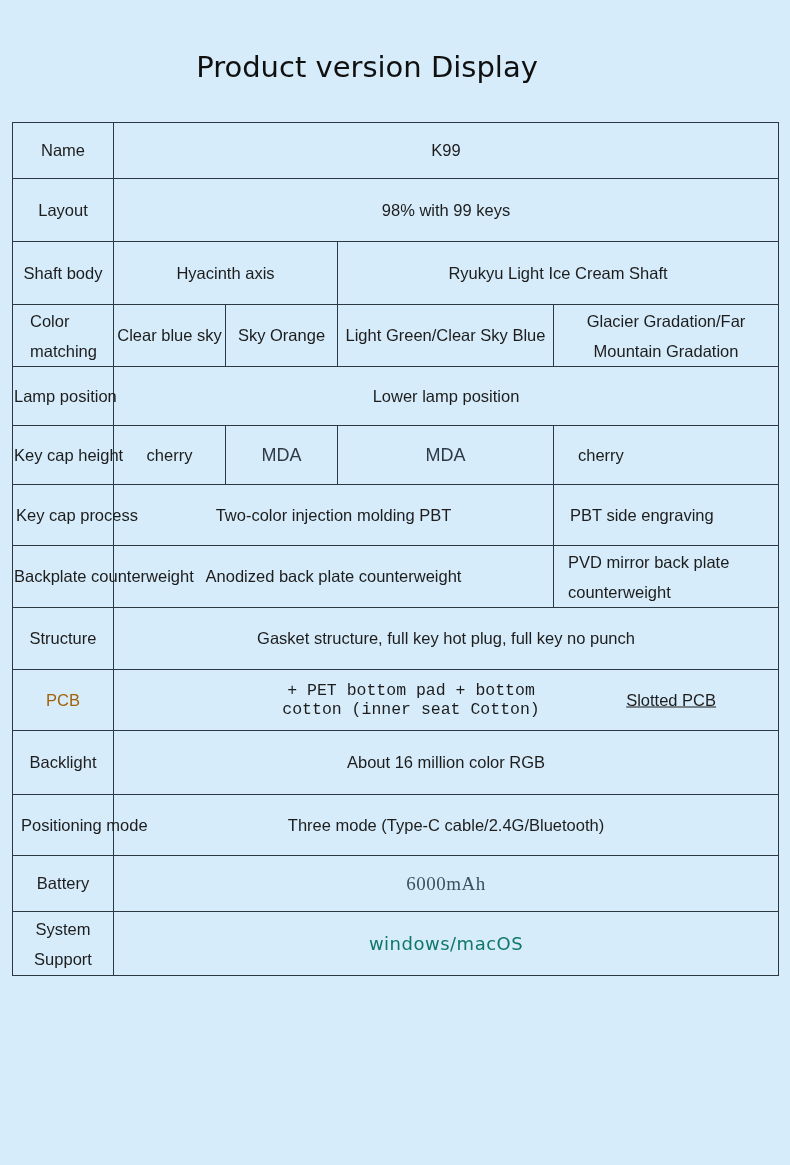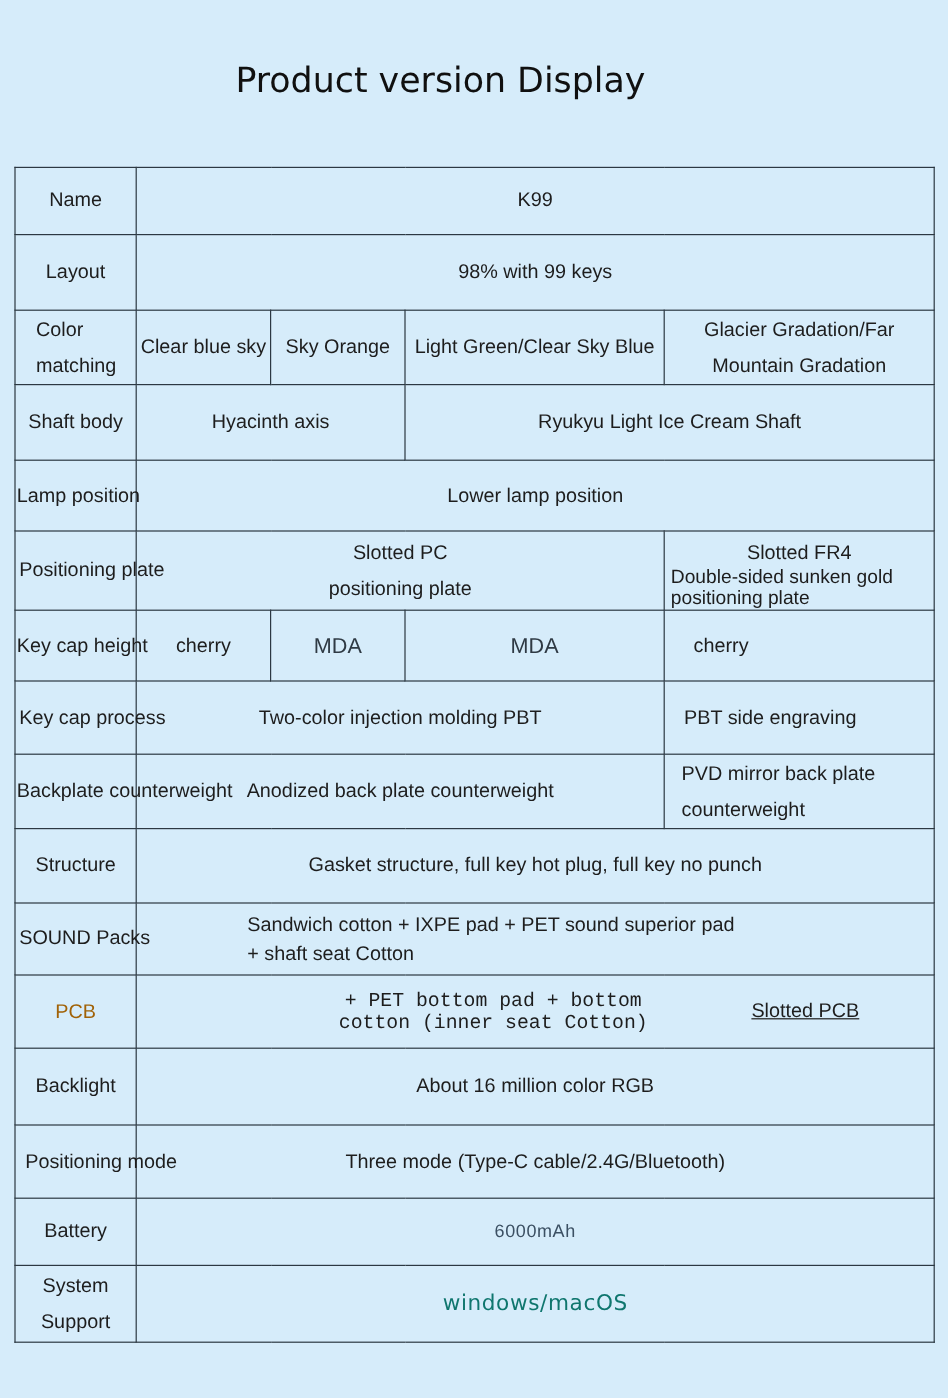--- a/index.html
+++ b/index.html
@@ -7,7 +7,7 @@
           font-family:"Liberation Sans",sans-serif;color:#1d1d1d;}
   .title{position:absolute;top:38px;left:0;width:734px;text-align:center;
          font-family:"DejaVu Sans",sans-serif;font-size:29px;font-weight:500;color:#101010;margin-top:12px;}
-  table.spec{position:absolute;left:12px;top:139px;width:766px;border-collapse:collapse;
+  table.spec{position:absolute;left:12px;top:122px;width:766px;border-collapse:collapse;
              table-layout:fixed;}
   td{border:1px solid #2c3842;text-align:center;vertical-align:middle;padding:0;
      font-size:16.5px;white-space:nowrap;overflow:visible;}

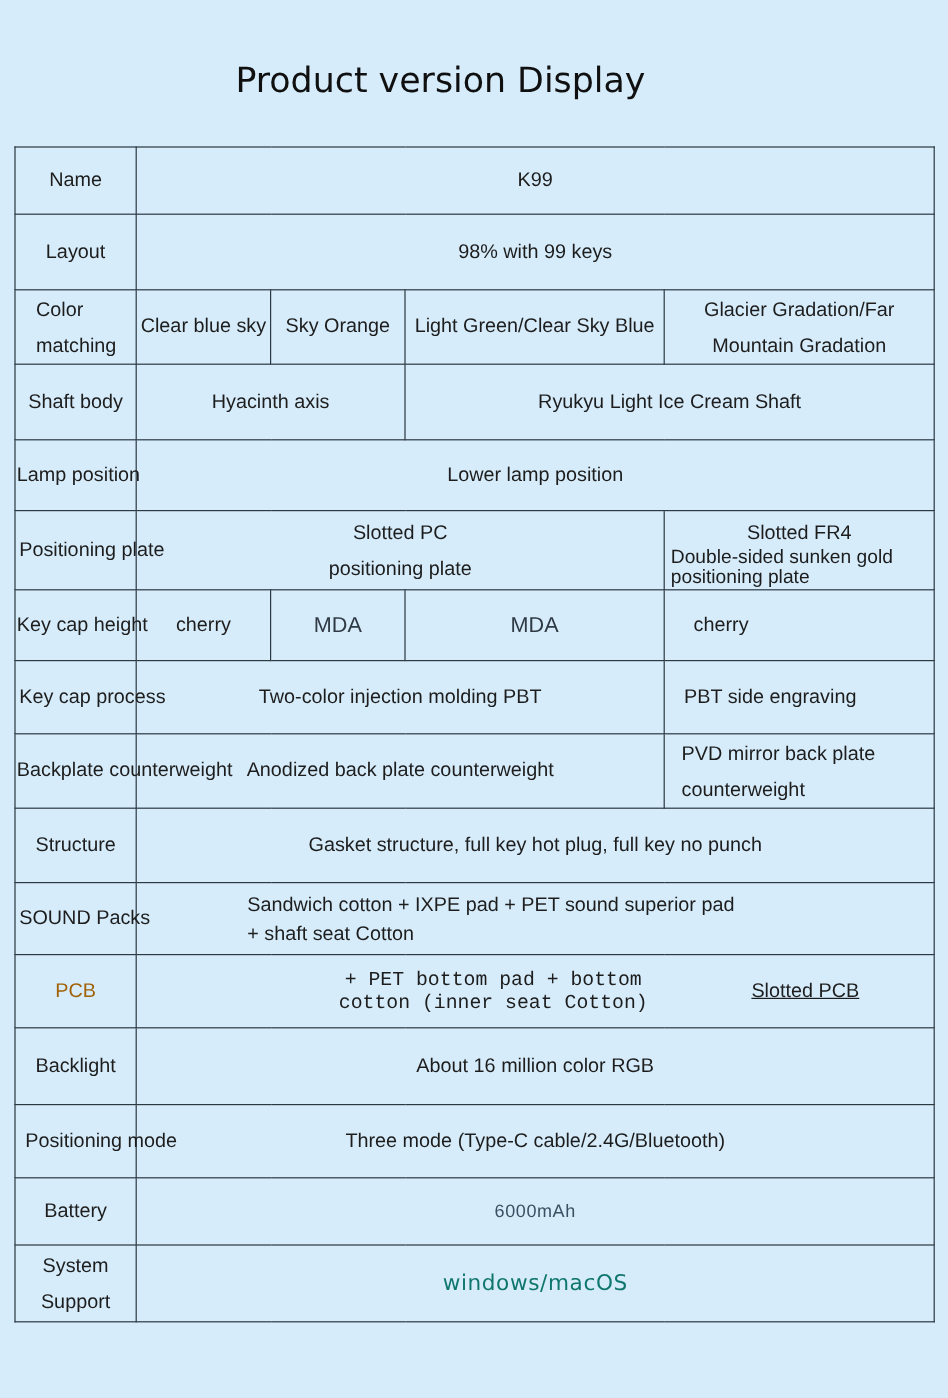--- a/index.html
+++ b/index.html
@@ -63,6 +63,12 @@
       <td colspan="4">98% with 99 keys</td>
     </tr>
 
+    <tr style="height:63px">
+      <td>Shaft body</td>
+      <td colspan="2">Hyacinth axis</td>
+      <td colspan="2">Ryukyu Light Ice Cream Shaft</td>
+    </tr>
+
     <tr style="height:62px">
       <td class="lw ll8">
         <div>Color</div>
@@ -75,12 +81,6 @@
         <div>Glacier Gradation/Far</div>
         <div>Mountain Gradation</div>
       </td>
-    </tr>
-
-    <tr style="height:63px">
-      <td>Shaft body</td>
-      <td colspan="2">Hyacinth axis</td>
-      <td colspan="2">Ryukyu Light Ice Cream Shaft</td>
     </tr>
 
     <tr style="height:59px">

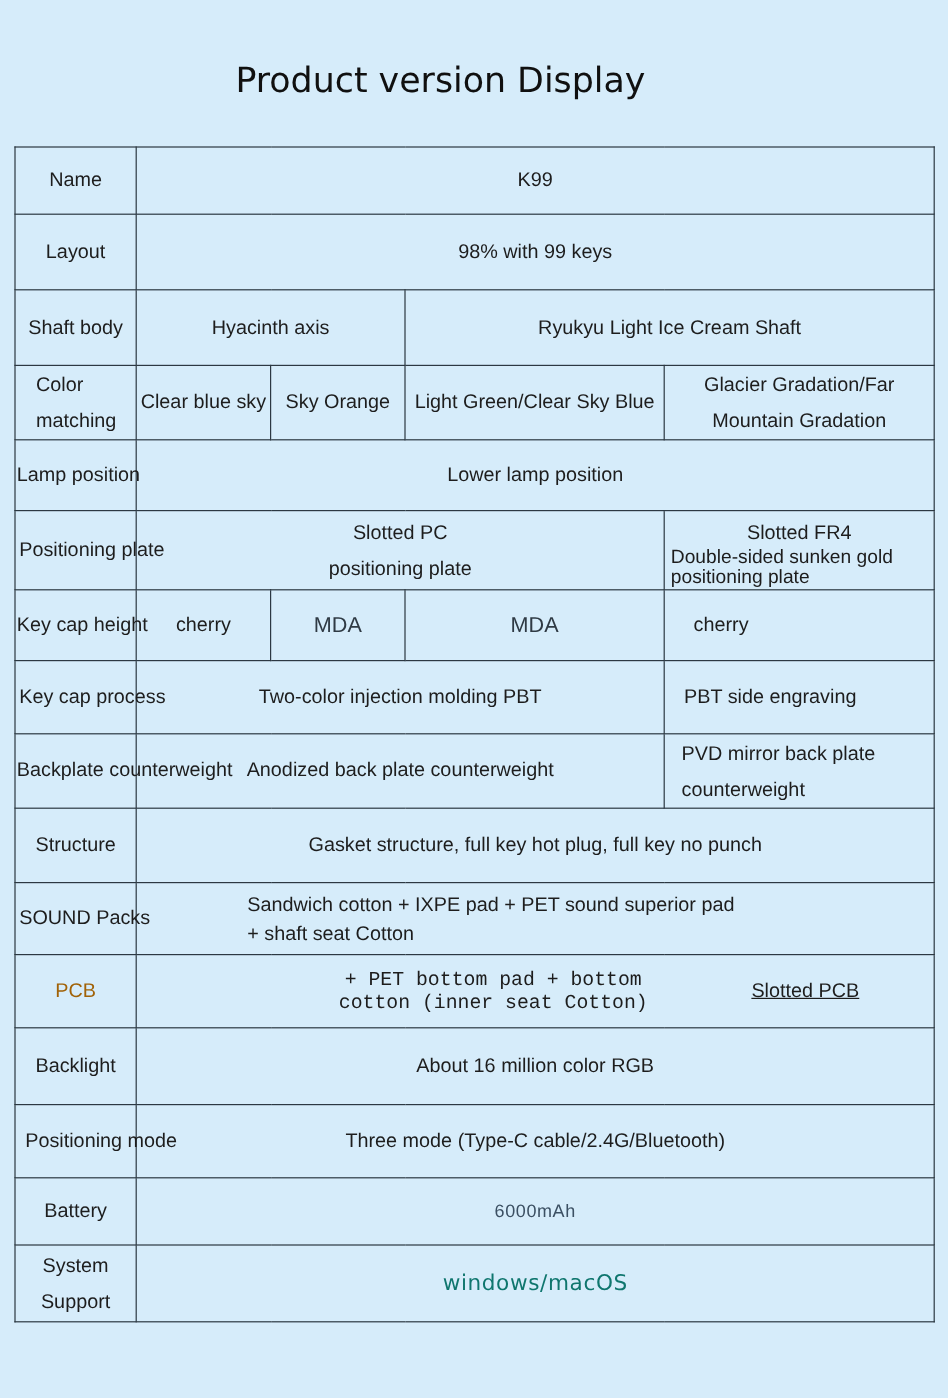--- a/index.html
+++ b/index.html
@@ -88,18 +88,6 @@
       <td colspan="4">Lower lamp position</td>
     </tr>
 
-    <tr style="height:66px">
-      <td class="ll3">Positioning plate</td>
-      <td colspan="3" class="lw">
-        <div>Slotted PC</div>
-        <div>positioning plate</div>
-      </td>
-      <td class="fr4">
-        <div class="c">Slotted FR4</div>
-        <div class="l">Double-sided sunken gold</div>
-        <div class="l">positioning plate</div>
-      </td>
-    </tr>
 
     <tr style="height:59px">
       <td class="ll0">Key cap height</td>

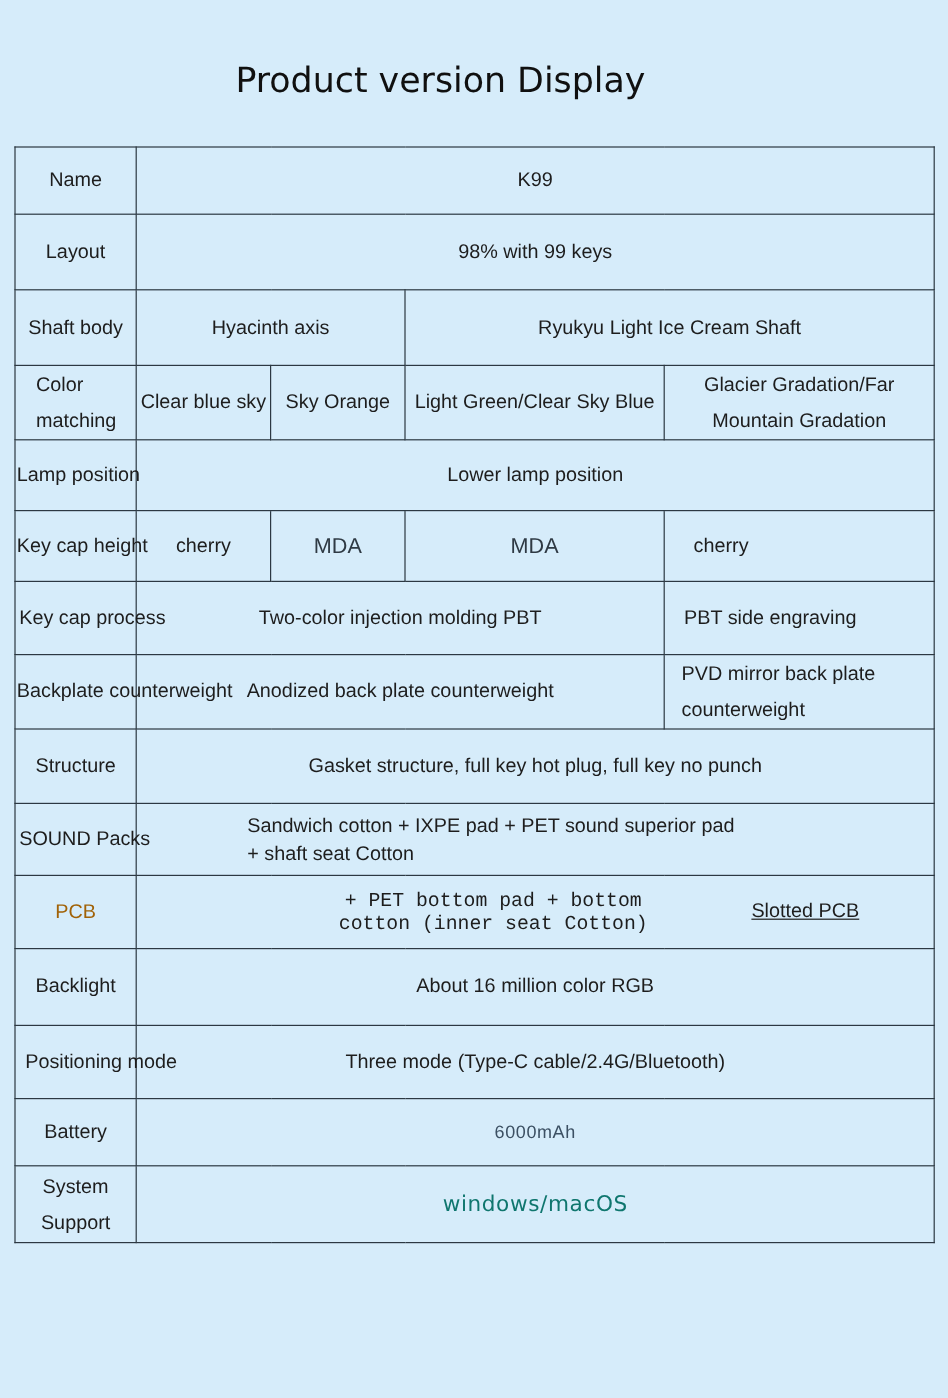--- a/index.html
+++ b/index.html
@@ -117,13 +117,6 @@
       <td colspan="4">Gasket structure, full key hot plug, full key no punch</td>
     </tr>
 
-    <tr style="height:60px">
-      <td class="ll3">SOUND Packs</td>
-      <td colspan="4" class="sound">
-        <div>Sandwich cotton + IXPE pad + PET sound superior pad</div>
-        <div>+ shaft seat Cotton</div>
-      </td>
-    </tr>
 
     <tr style="height:61px">
       <td class="muted-label">PCB</td>

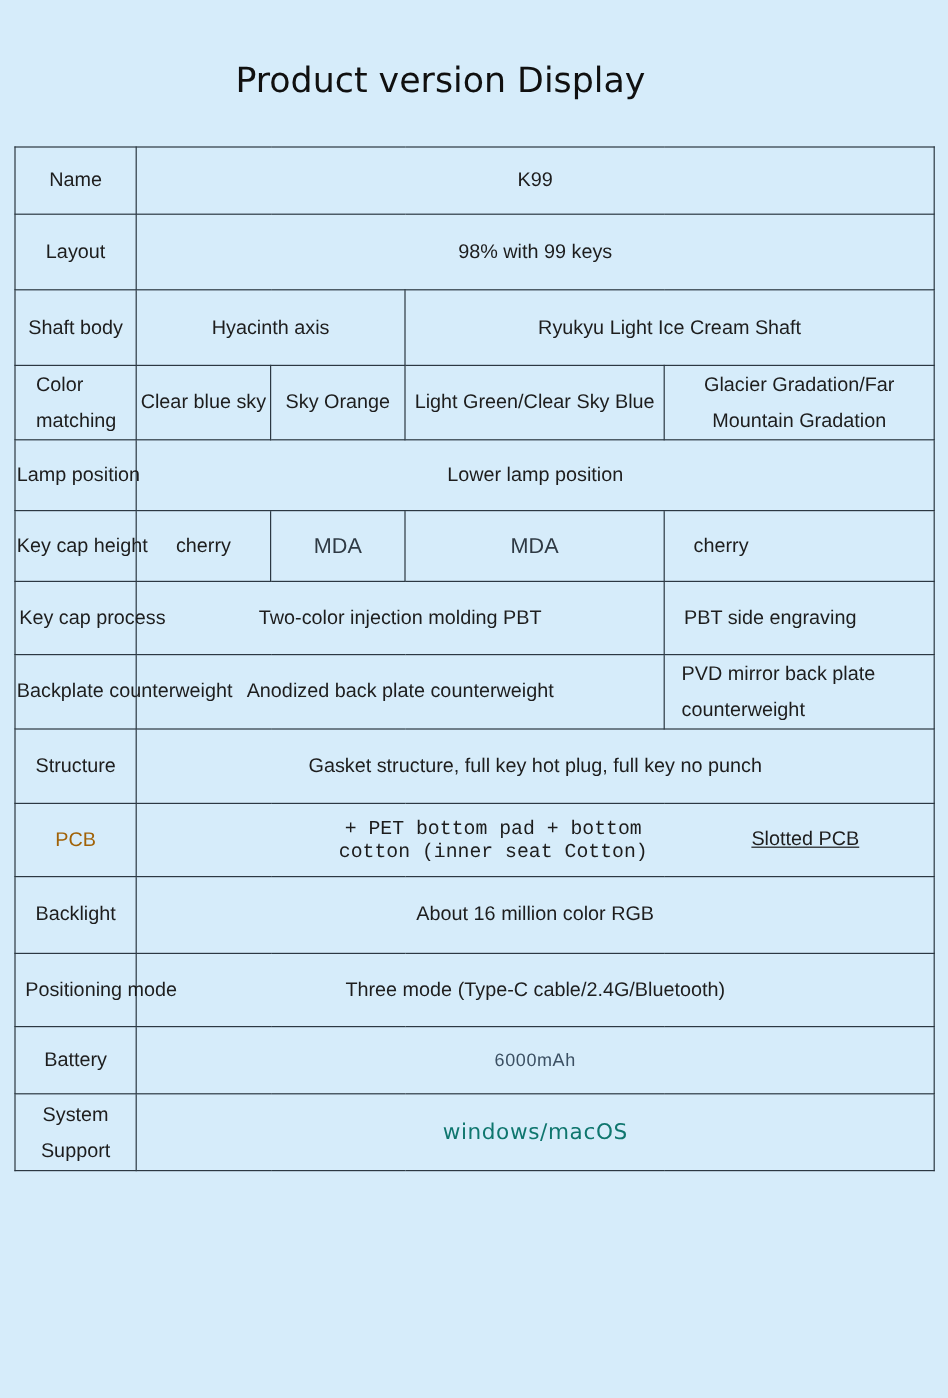--- a/index.html
+++ b/index.html
@@ -34,7 +34,7 @@
   .pcb-center div{line-height:19px;}
   .pcb-right{position:absolute;right:62px;top:50%;transform:translateY(-50%);text-decoration:underline;}
   .muted-label{color:#a16207;}
-  .muted-value{font-family:Liberation Sans, sans-serif;color:#3c5063;font-size:15px;letter-spacing:.5px;}
+  .muted-value{font-family:Liberation Serif, serif;color:#3c5063;font-size:19px;letter-spacing:.5px;}
   .muted-value-sm{font-family:"DejaVu Sans",sans-serif;color:#0f766e;font-size:18px;letter-spacing:.5px;}
 </style>
 </head>

